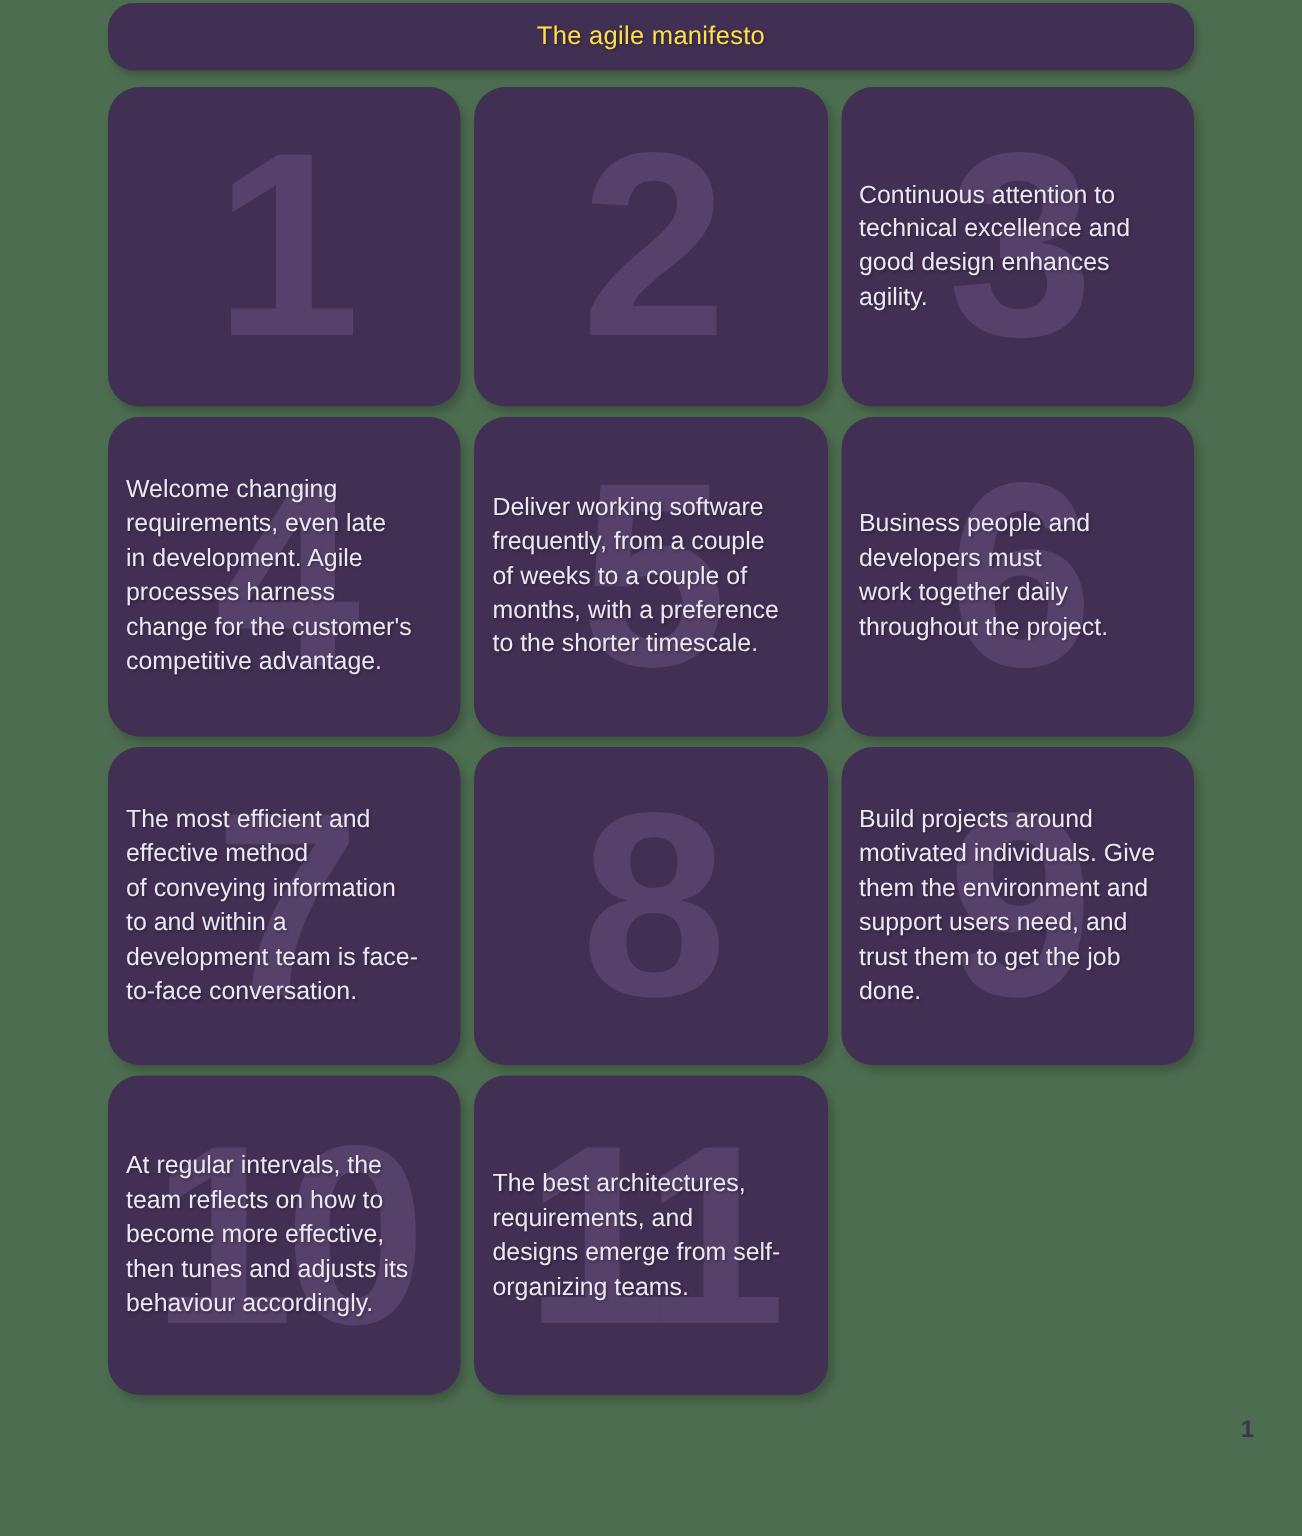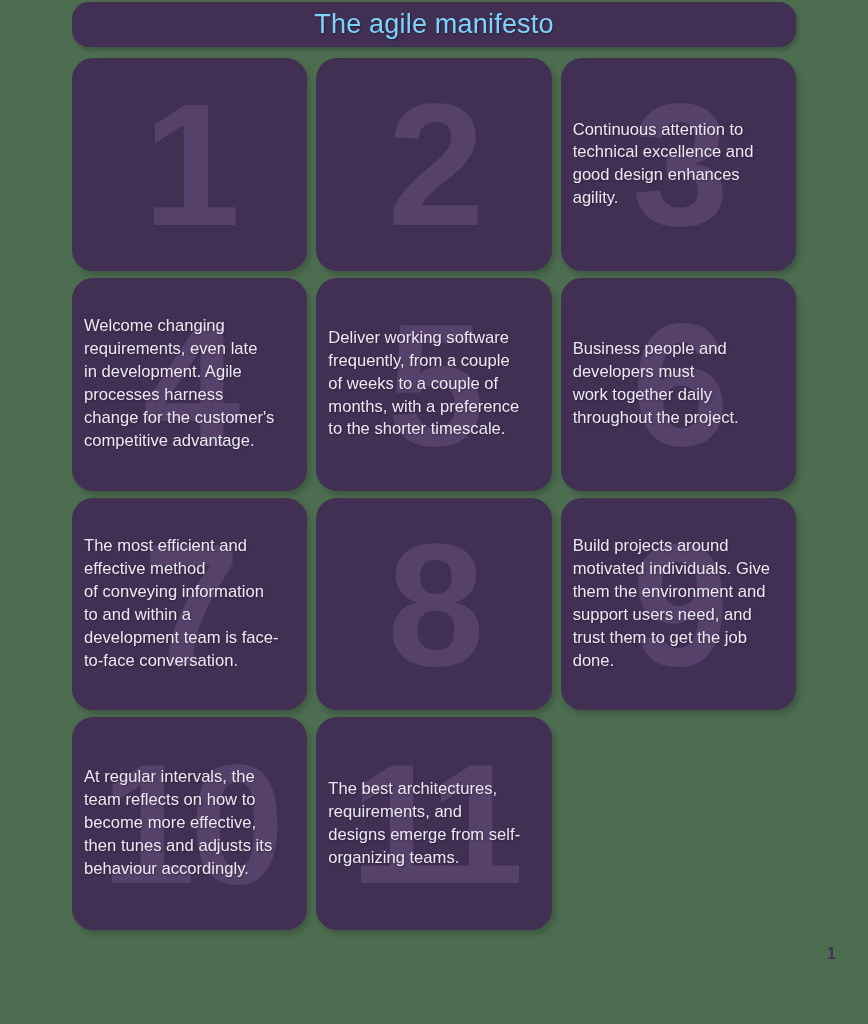--- a/index.html
+++ b/index.html
@@ -37,8 +37,8 @@
     box-shadow: 2px 3px 5px rgba(0,0,0,0.22);
   }
   .title-bar .title-text {
-    color: #7dd3fc;
-    font-size: 27px;
+    color: #fde047;
+    font-size: 17px;
     font-weight: 400;
     letter-spacing: 0.2px;
     line-height: 1.1;

